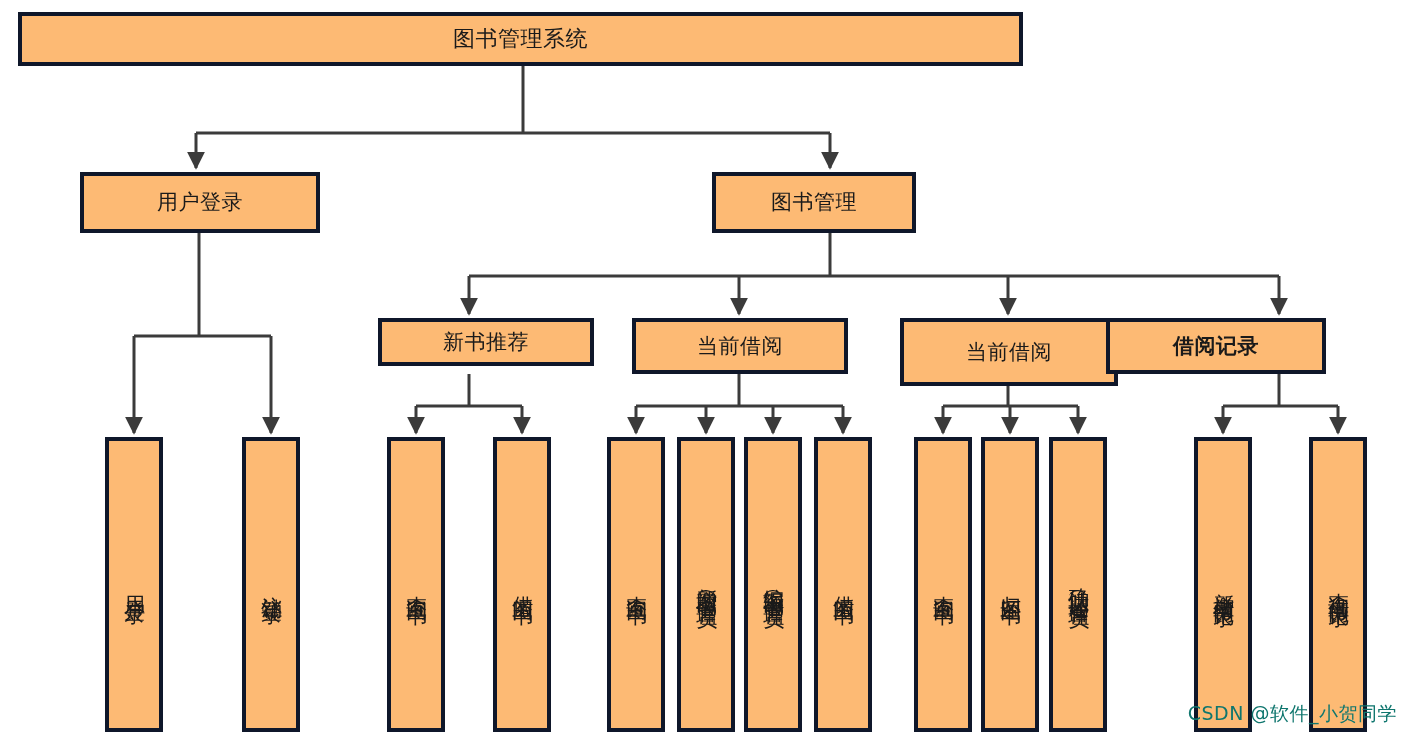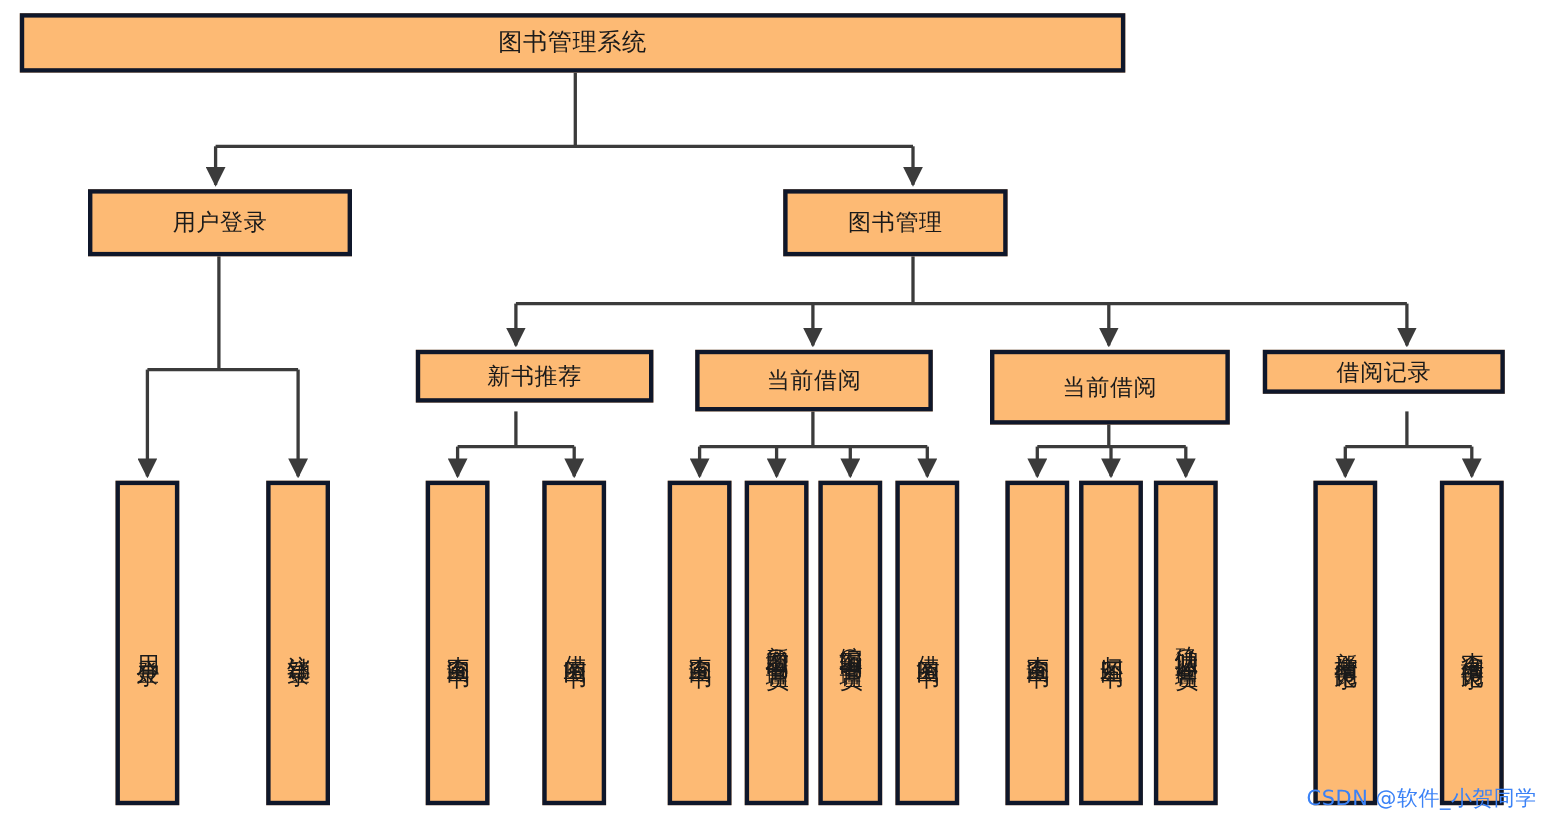--- a/index.html
+++ b/index.html
@@ -157,7 +157,7 @@
     <span class="label">当前借阅</span>
   </div>
 
-  <div class="node horiz" style="left:1148px; top:318px; width:220px; height:40px;">
+  <div class="node horiz" style="left:1106px; top:318px; width:220px; height:56px;font-weight:bold;">
     <span class="label">借阅记录</span>
   </div>
 

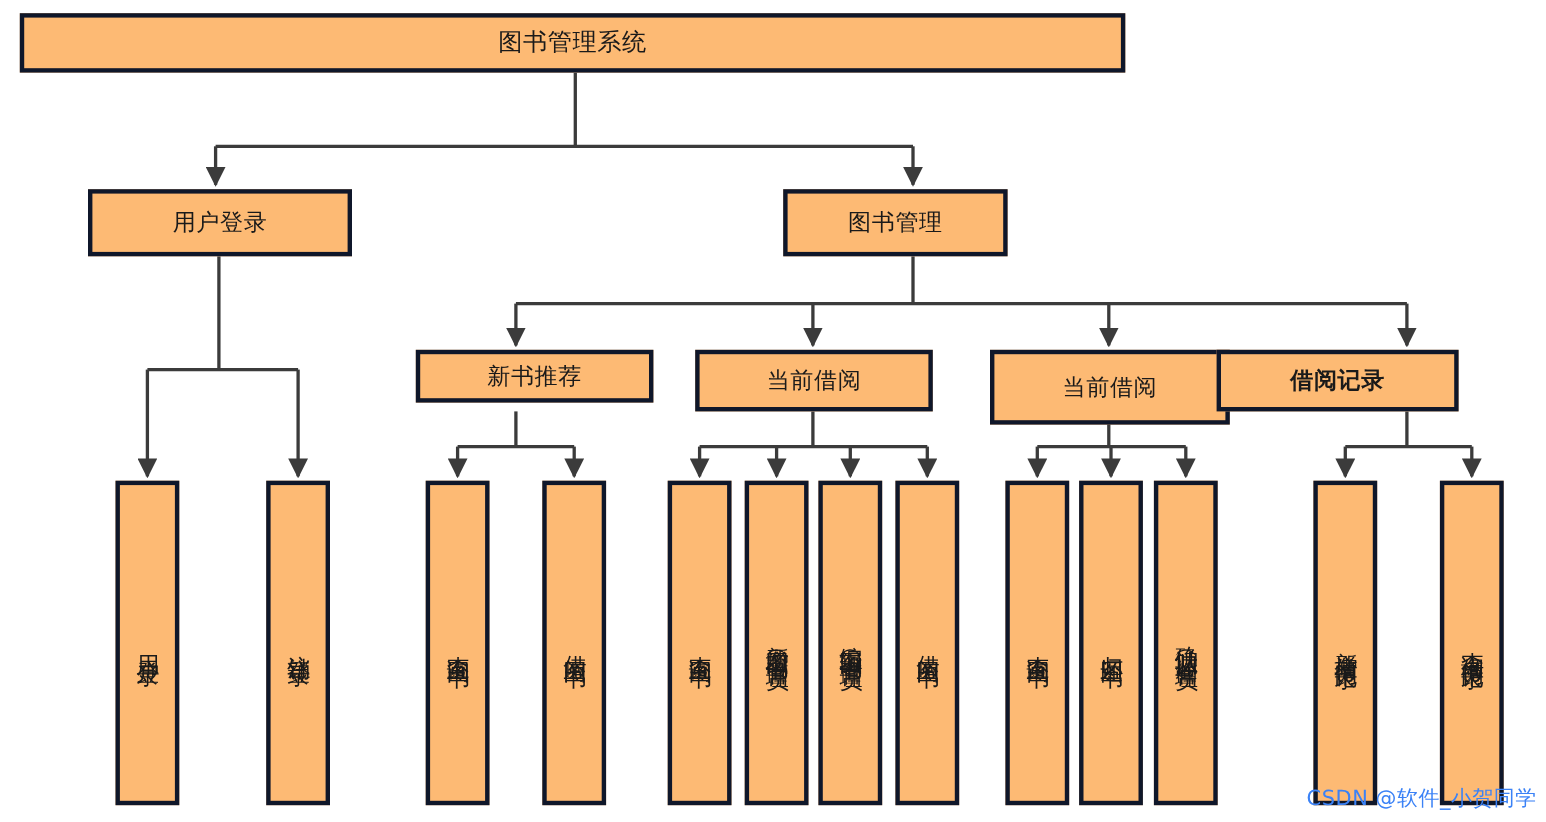--- a/index.html
+++ b/index.html
@@ -69,9 +69,9 @@
   #watermark {
     position: absolute;
     right: 8px;
-    bottom: 8px;
+    bottom: 20px;
     font-size: 19px;
-    color: #3b82f6;
+    color: #0f766e;
     letter-spacing: 0.5px;
     white-space: nowrap;
     pointer-events: none;

